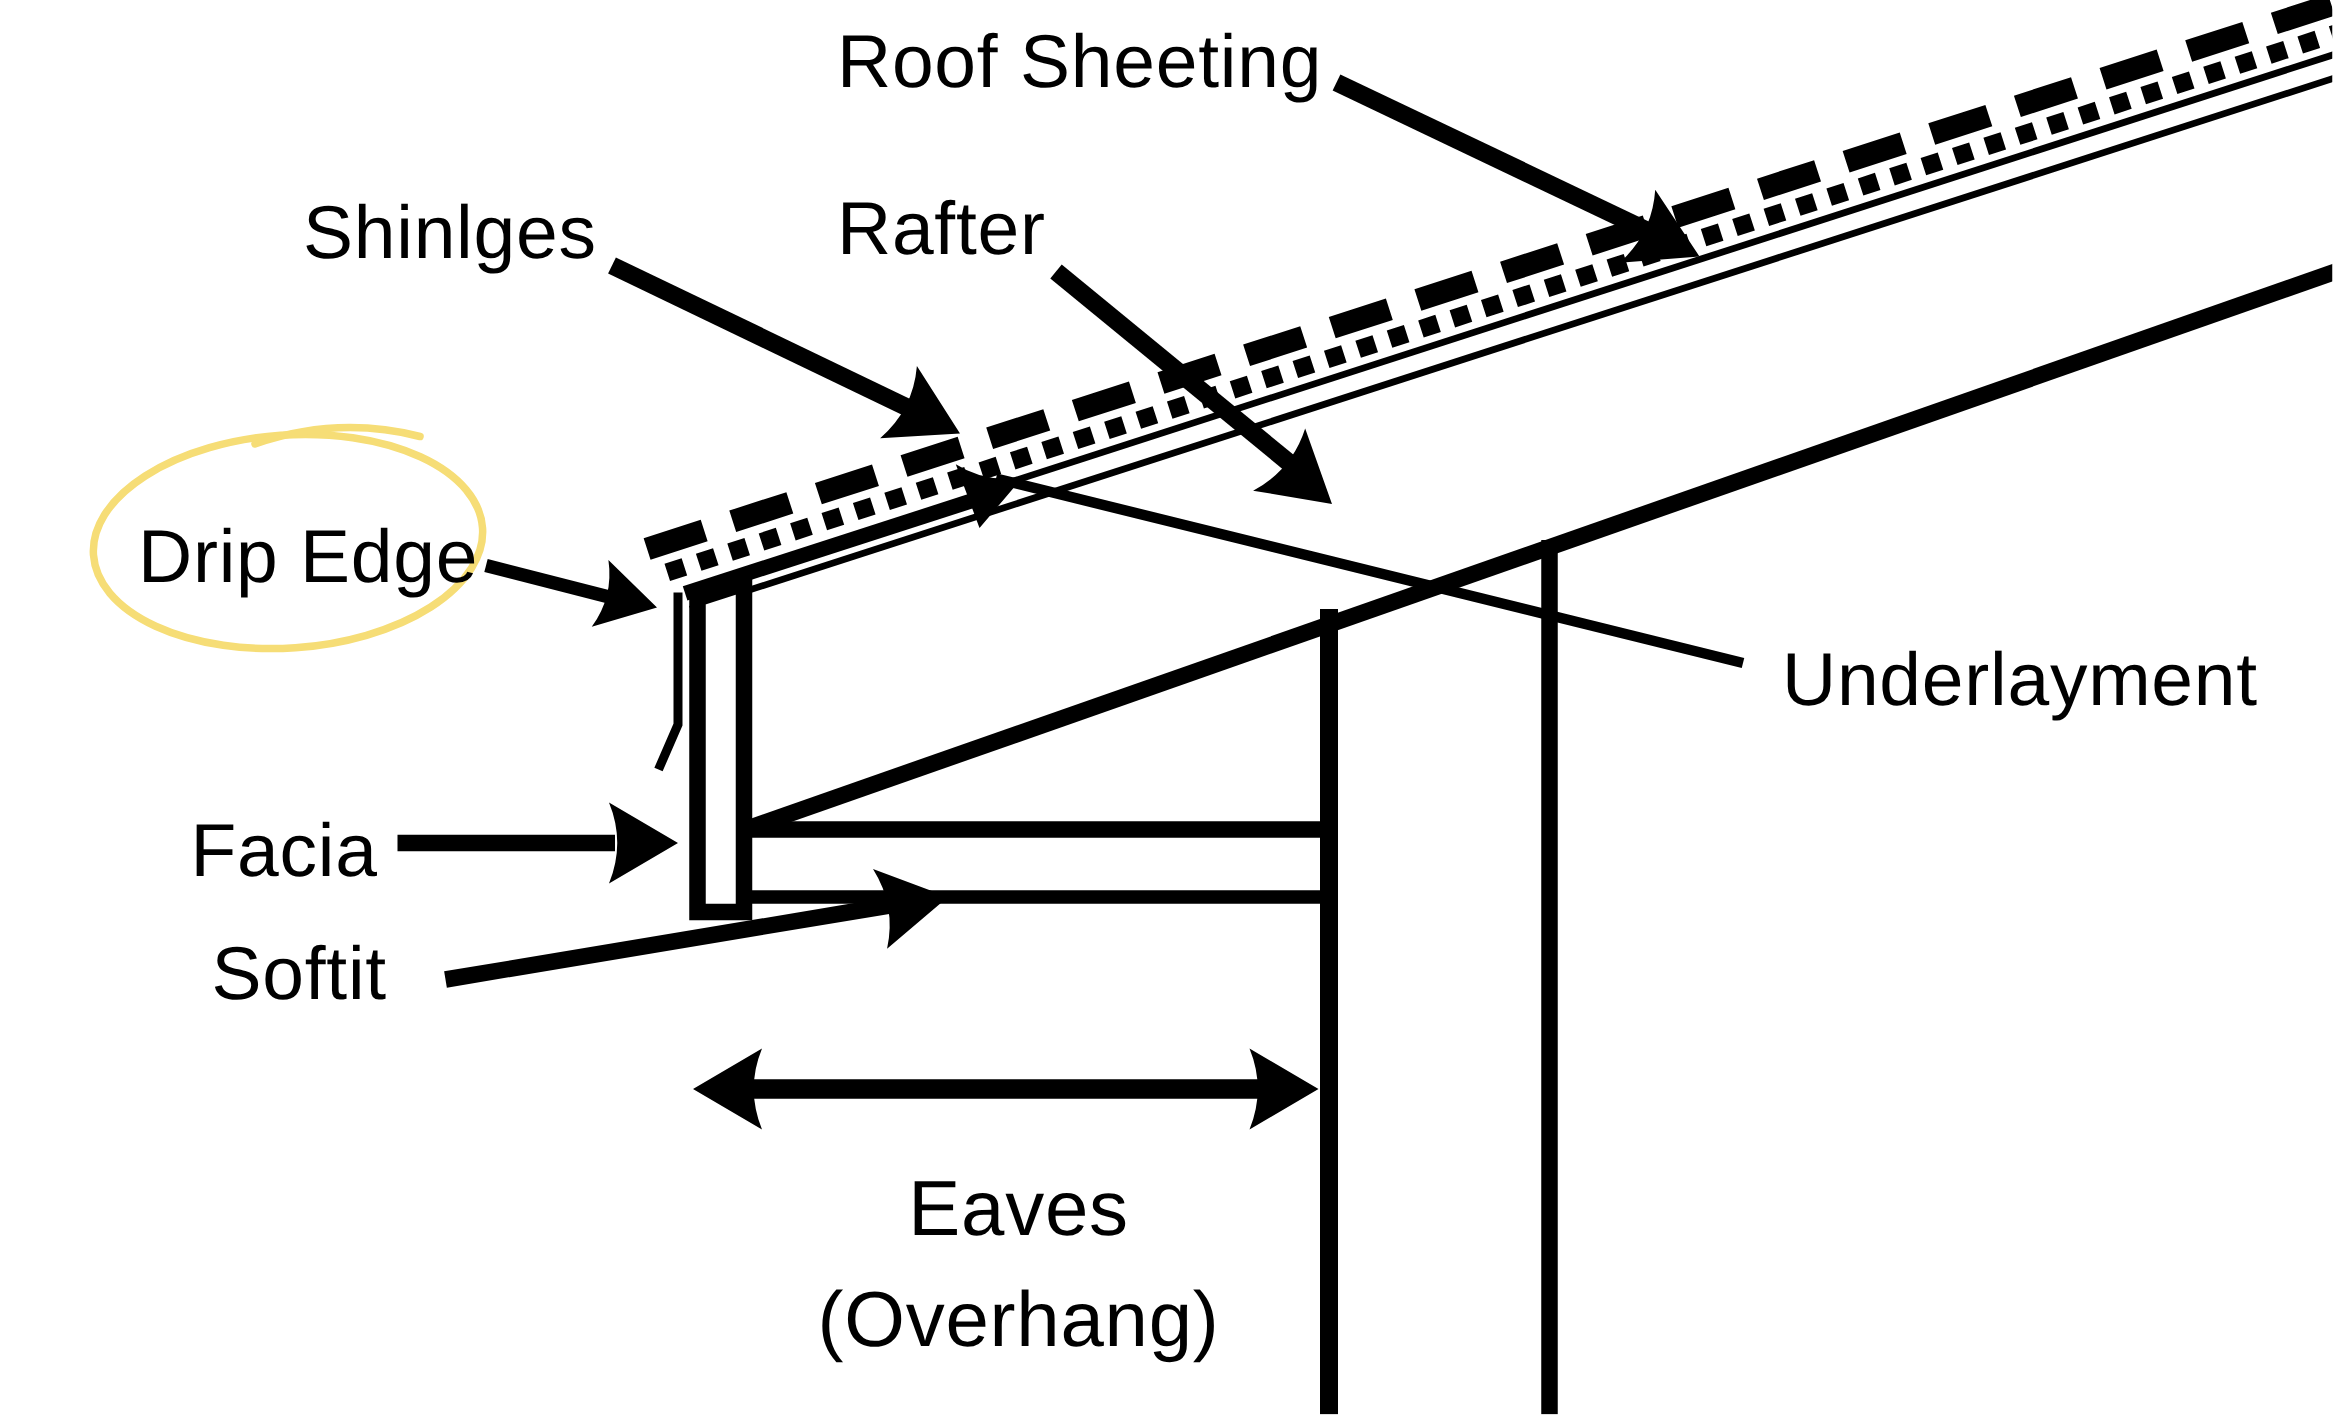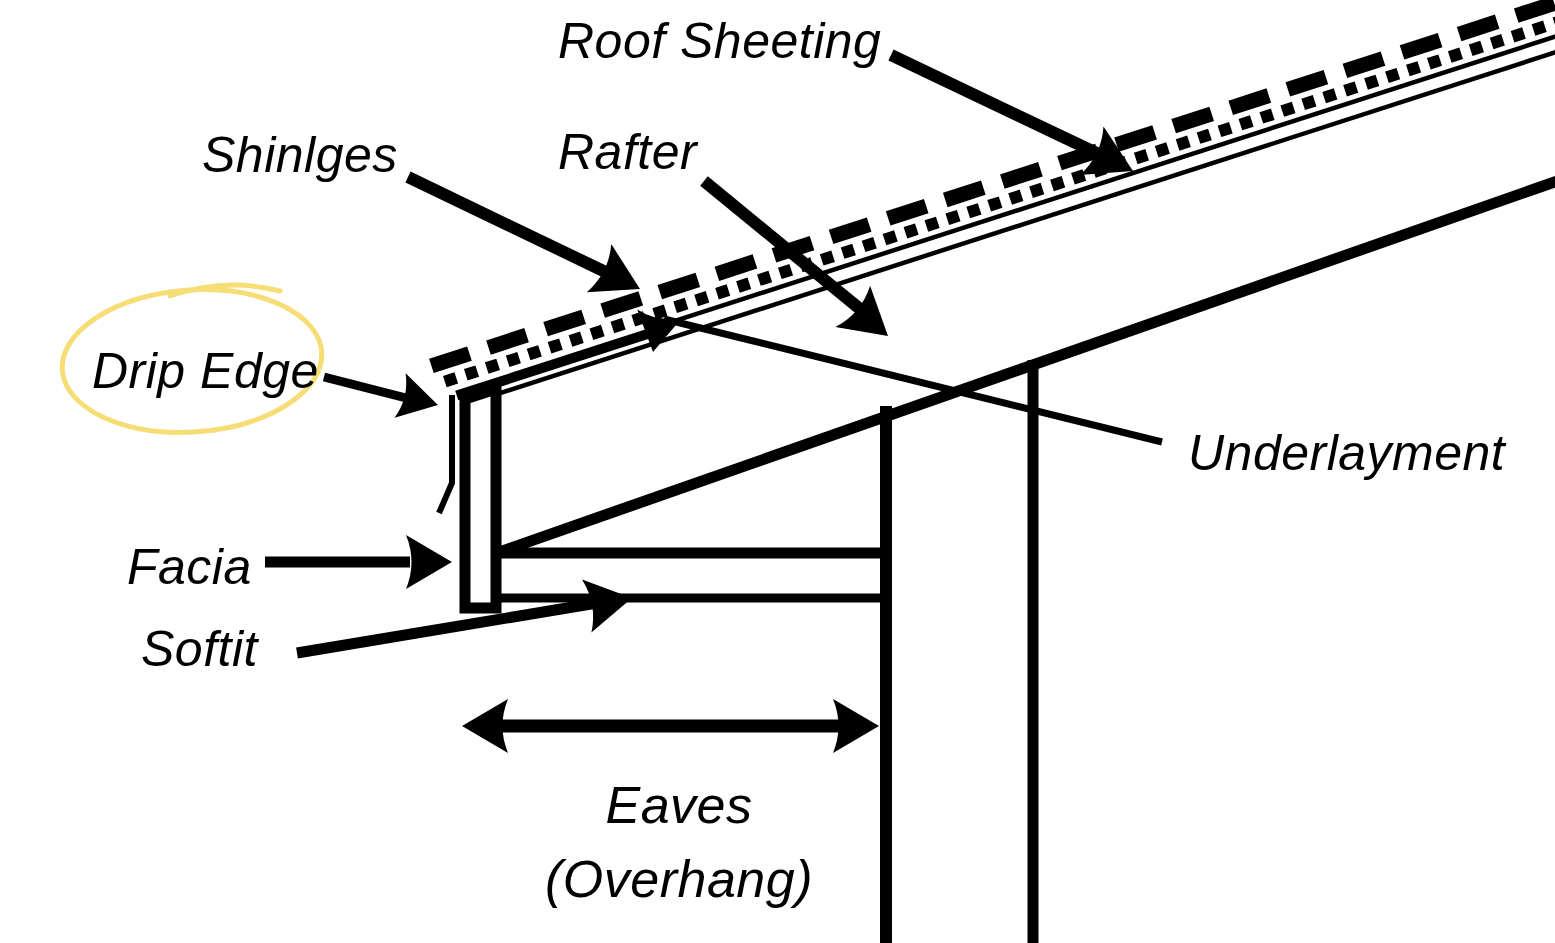--- a/index.html
+++ b/index.html
@@ -9,7 +9,6 @@
     background:#ffffff;
     overflow:hidden;
     font-family:"Liberation Sans", sans-serif;
-    font-style:italic;
   }
   svg{display:block;width:1555px;height:943px;}
   text{

